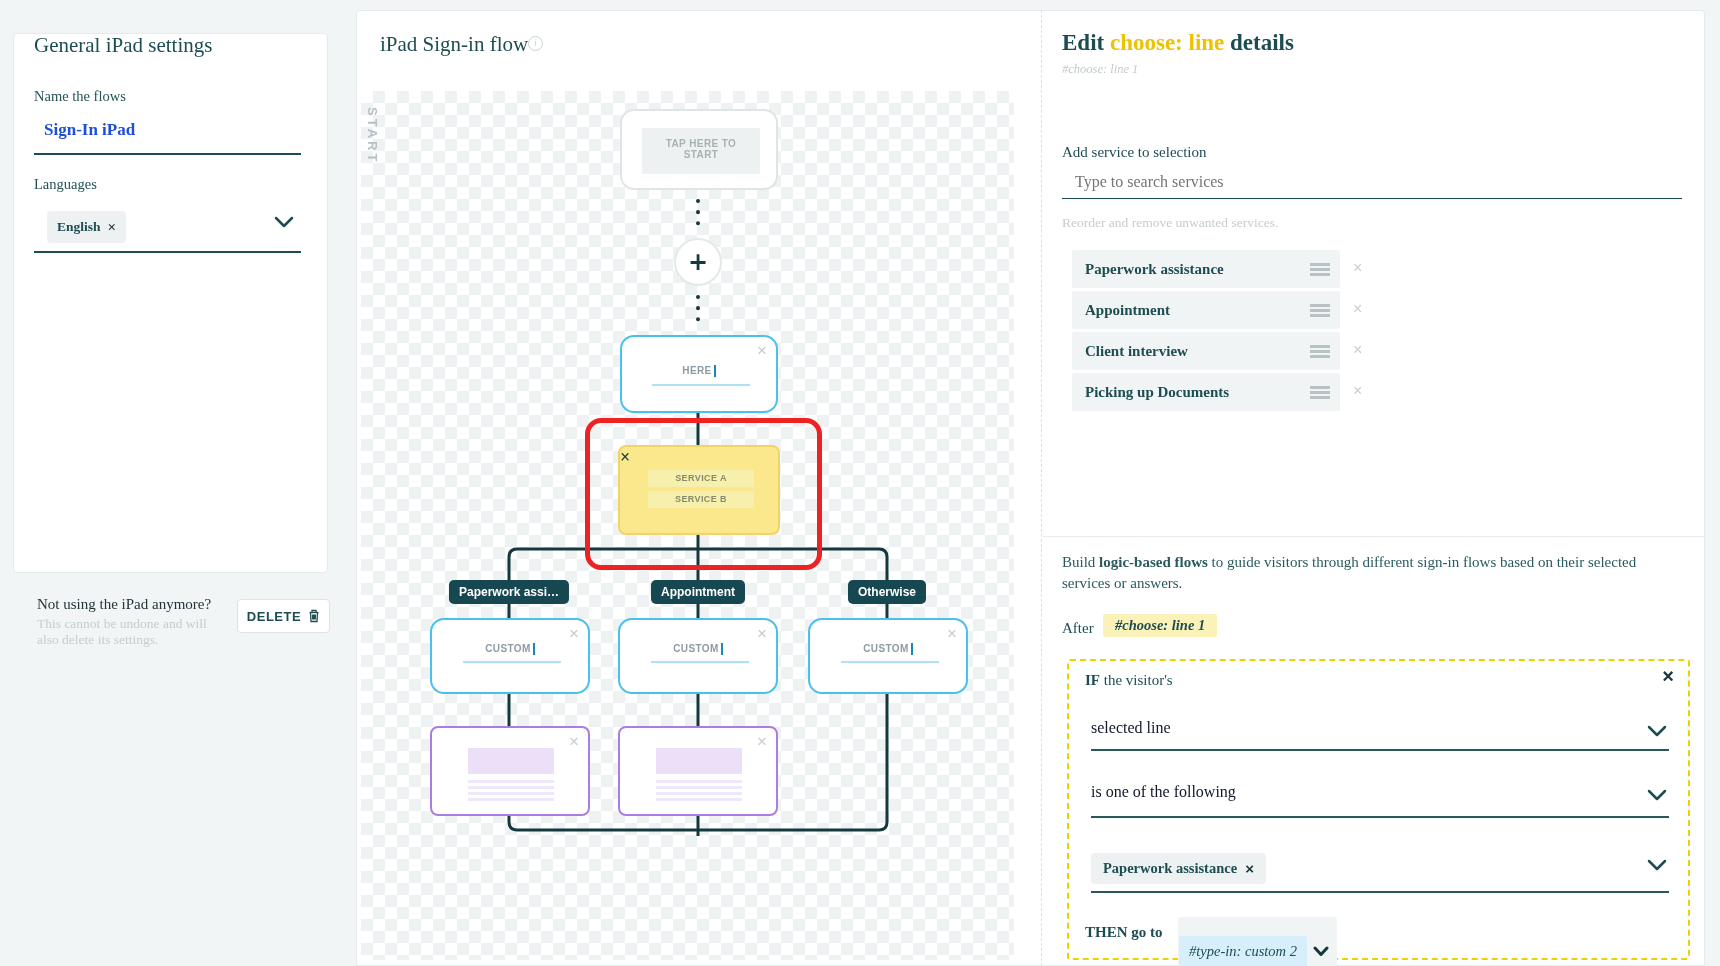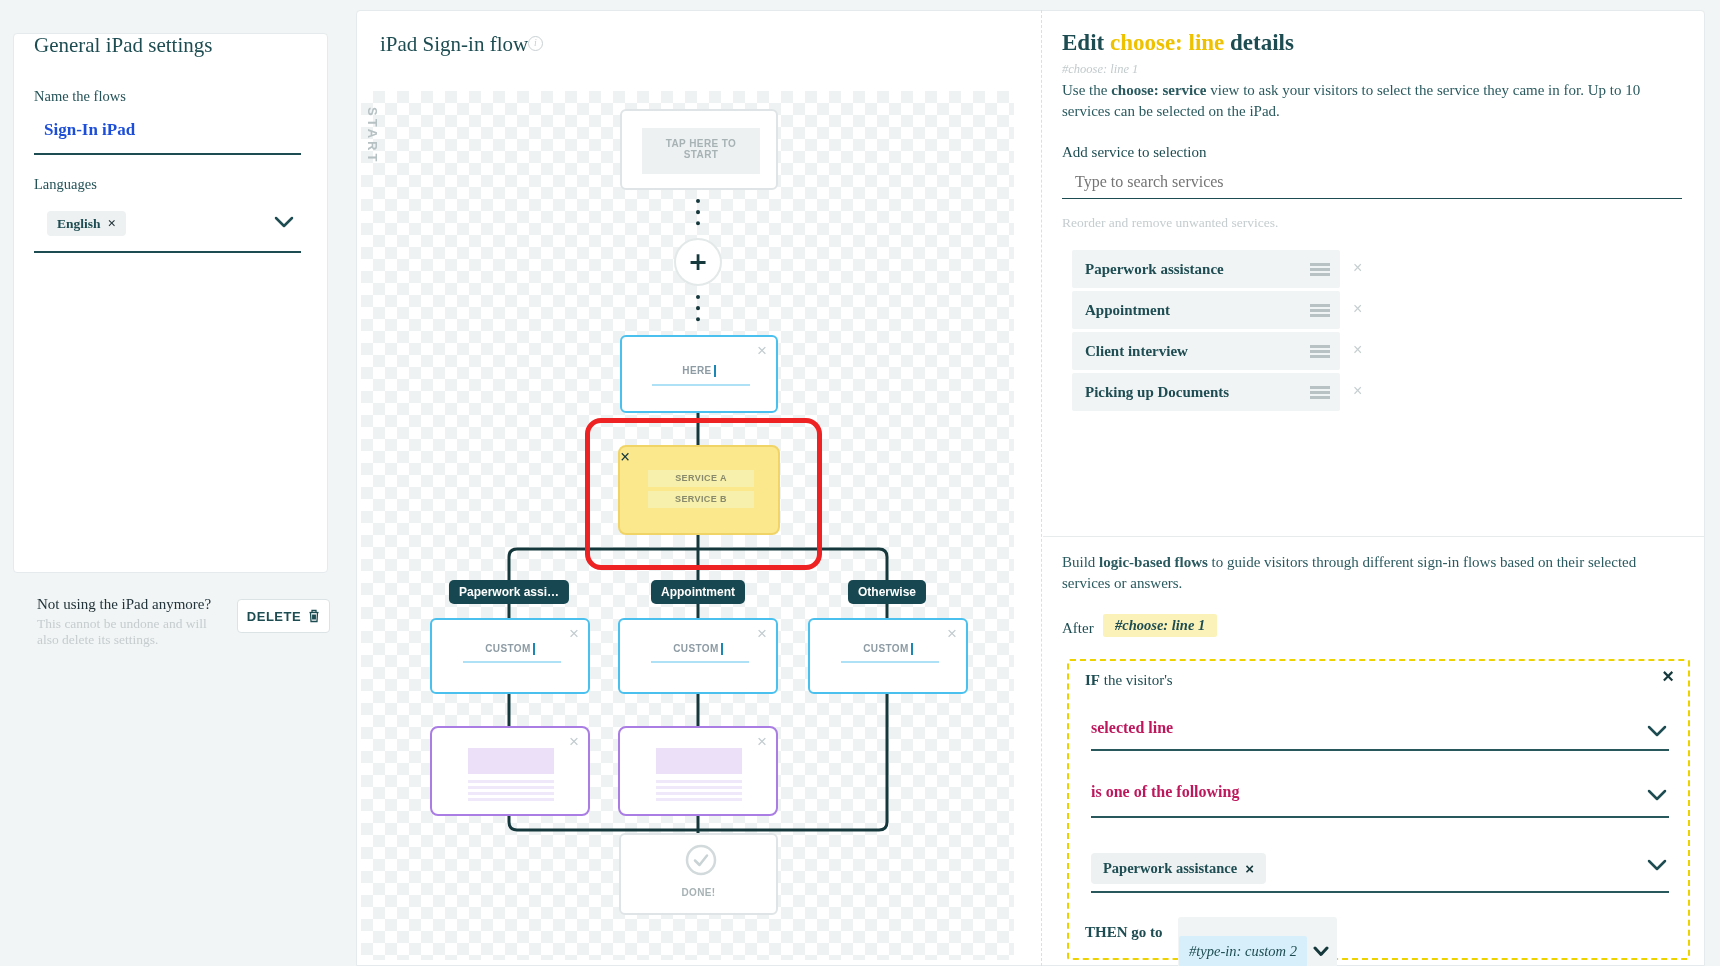--- a/index.html
+++ b/index.html
@@ -229,9 +229,6 @@
   </div>
   <div class="abs rp-sub" style="left:1062px;top:62px;">#choose: line 1</div>
 
-  <div class="abs rp-p" style="left:1062px;top:80px;">
-    <span>Use the </span><span class="bold">choose: service</span><span> view to ask your visitors to select the service they came in for. Up to 10 services can be selected on the iPad.</span>
-  </div>
 
   <div class="abs" style="left:1062px;top:144px;font-size:15px;">Add service to selection</div>
 

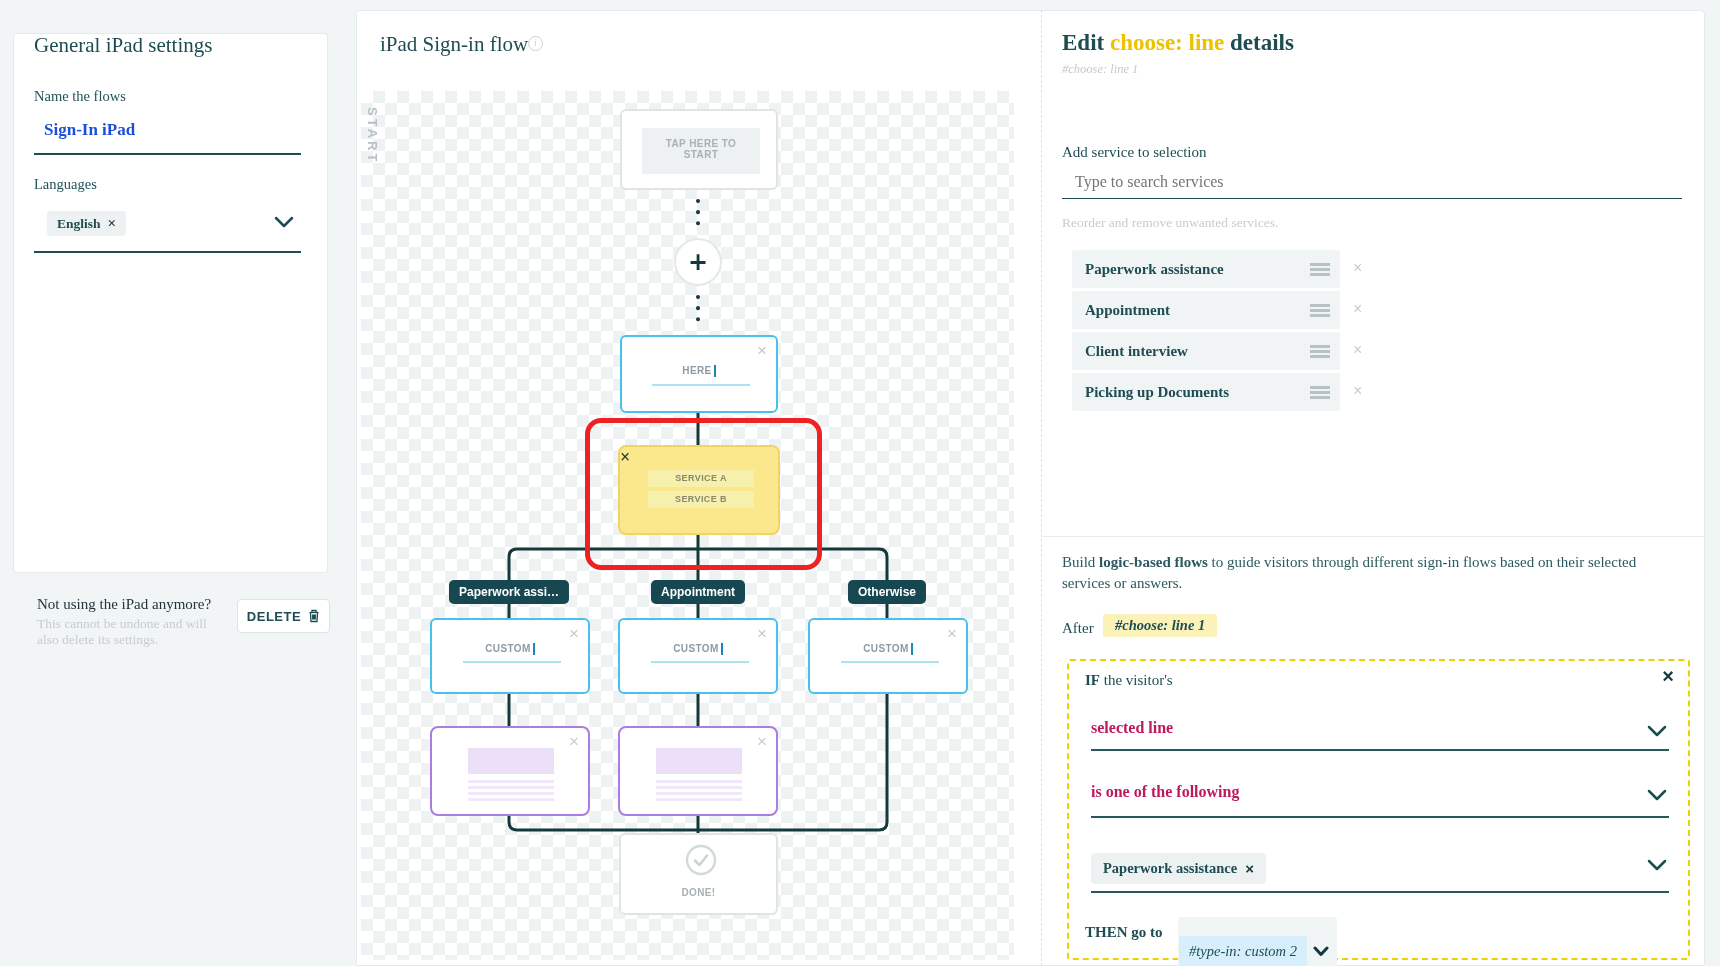--- a/index.html
+++ b/index.html
@@ -29,7 +29,7 @@
       linear-gradient(45deg,#eff2f3 25%,transparent 25%,transparent 75%,#eff2f3 75%),
       linear-gradient(45deg,#eff2f3 25%,transparent 25%,transparent 75%,#eff2f3 75%);
     background-size:24px 24px;background-position:0 0,12px 12px;}
-  .node{position:absolute;background:#fff;border-radius:6px;box-sizing:border-box;}
+  .node{position:absolute;background:#fff;border-radius:14px;box-sizing:border-box;}
   .node .close{position:absolute;top:5px;right:9px;font-size:17px;line-height:1;color:#c3ccd0;cursor:pointer;
                font-family:"Liberation Sans",sans-serif;}
   .gray-node{border:2px solid #dfe5e6;}

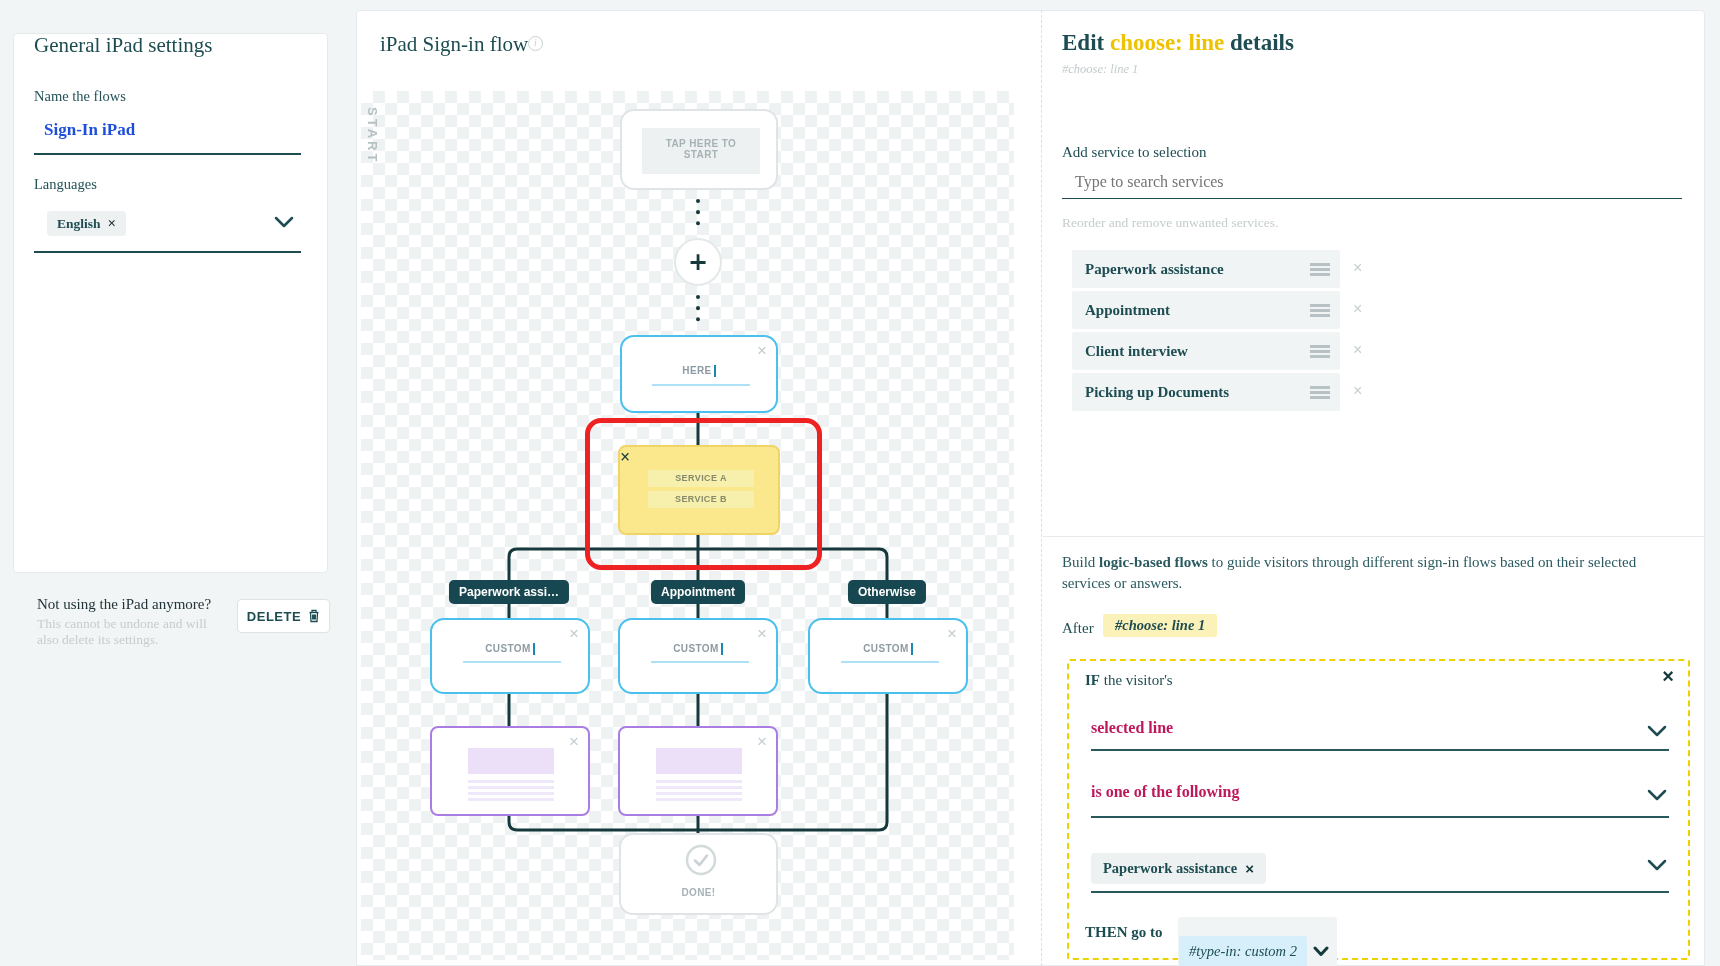--- a/index.html
+++ b/index.html
@@ -16,7 +16,7 @@
   .field-value{font-size:17px;font-weight:bold;color:#1d4ed8;}
   .underline{border-bottom:2px solid #1d4d52;}
   .chip{display:inline-flex;align-items:center;gap:7px;background:#eef1f1;border-radius:4px;
-        padding:0 10px;height:25px;font-size:13.5px;font-weight:bold;color:#1d4d52;}
+        padding:0 10px;height:32px;font-size:13.5px;font-weight:bold;color:#1d4d52;}
   .chip .x{font-size:15px;font-weight:bold;color:#22343a;cursor:pointer;line-height:1;}
   .help{font-size:13.5px;line-height:16px;color:#c5cdcf;}
   .btn{display:inline-flex;align-items:center;justify-content:center;gap:7px;background:#fff;

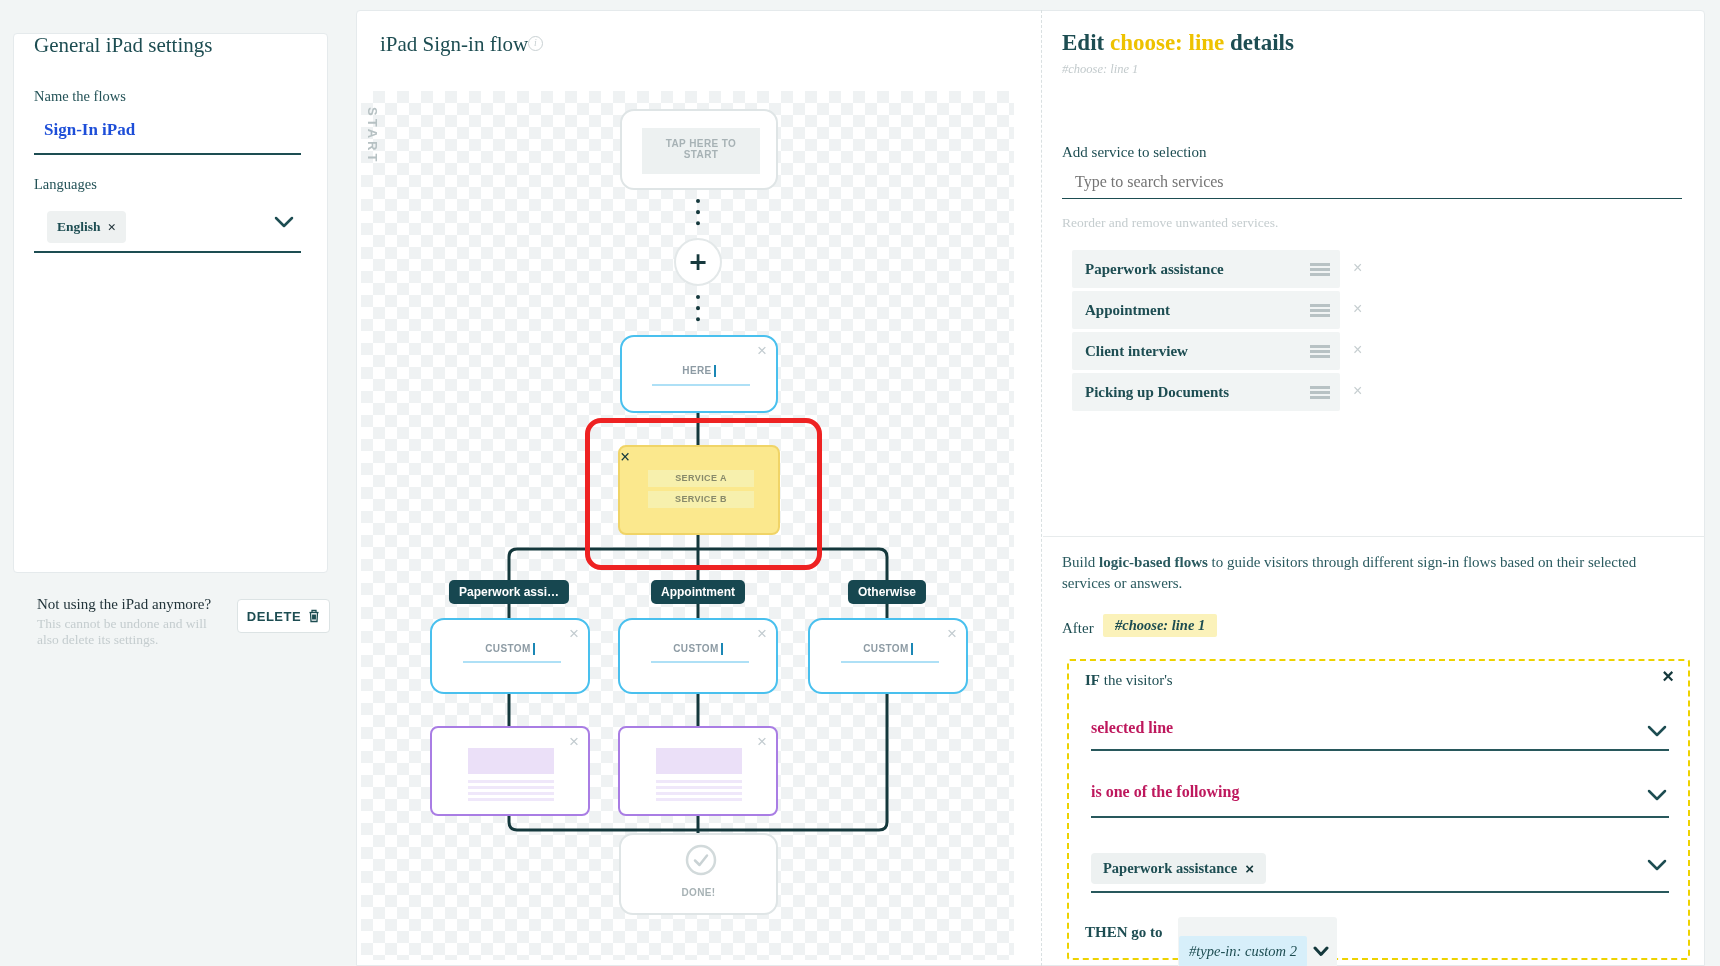--- a/index.html
+++ b/index.html
@@ -56,7 +56,7 @@
   .hl-chip{display:inline-block;background:#fbf2ba;border-radius:2px;padding:3px 12px;
            font-style:italic;font-weight:600;font-size:14.5px;color:#1d4d52;}
   .if-box{position:absolute;border:2px dashed #edd200;border-radius:3px;background:#fff;box-sizing:border-box;}
-  .dd-label{font-size:16px;font-weight:bold;color:#be185d;text-align:center;}
+  .dd-label{font-size:16px;font-weight:normal;color:#0f172a;text-align:center;}
   .dd-underline{position:absolute;height:0;border-bottom:2px solid #28585c;}
   .chev{stroke:#1d4d52;stroke-width:2.5;fill:none;stroke-linecap:round;stroke-linejoin:round;}
   .gray-chip{display:inline-flex;align-items:center;gap:8px;background:#edf1f1;border-radius:4px;height:31px;

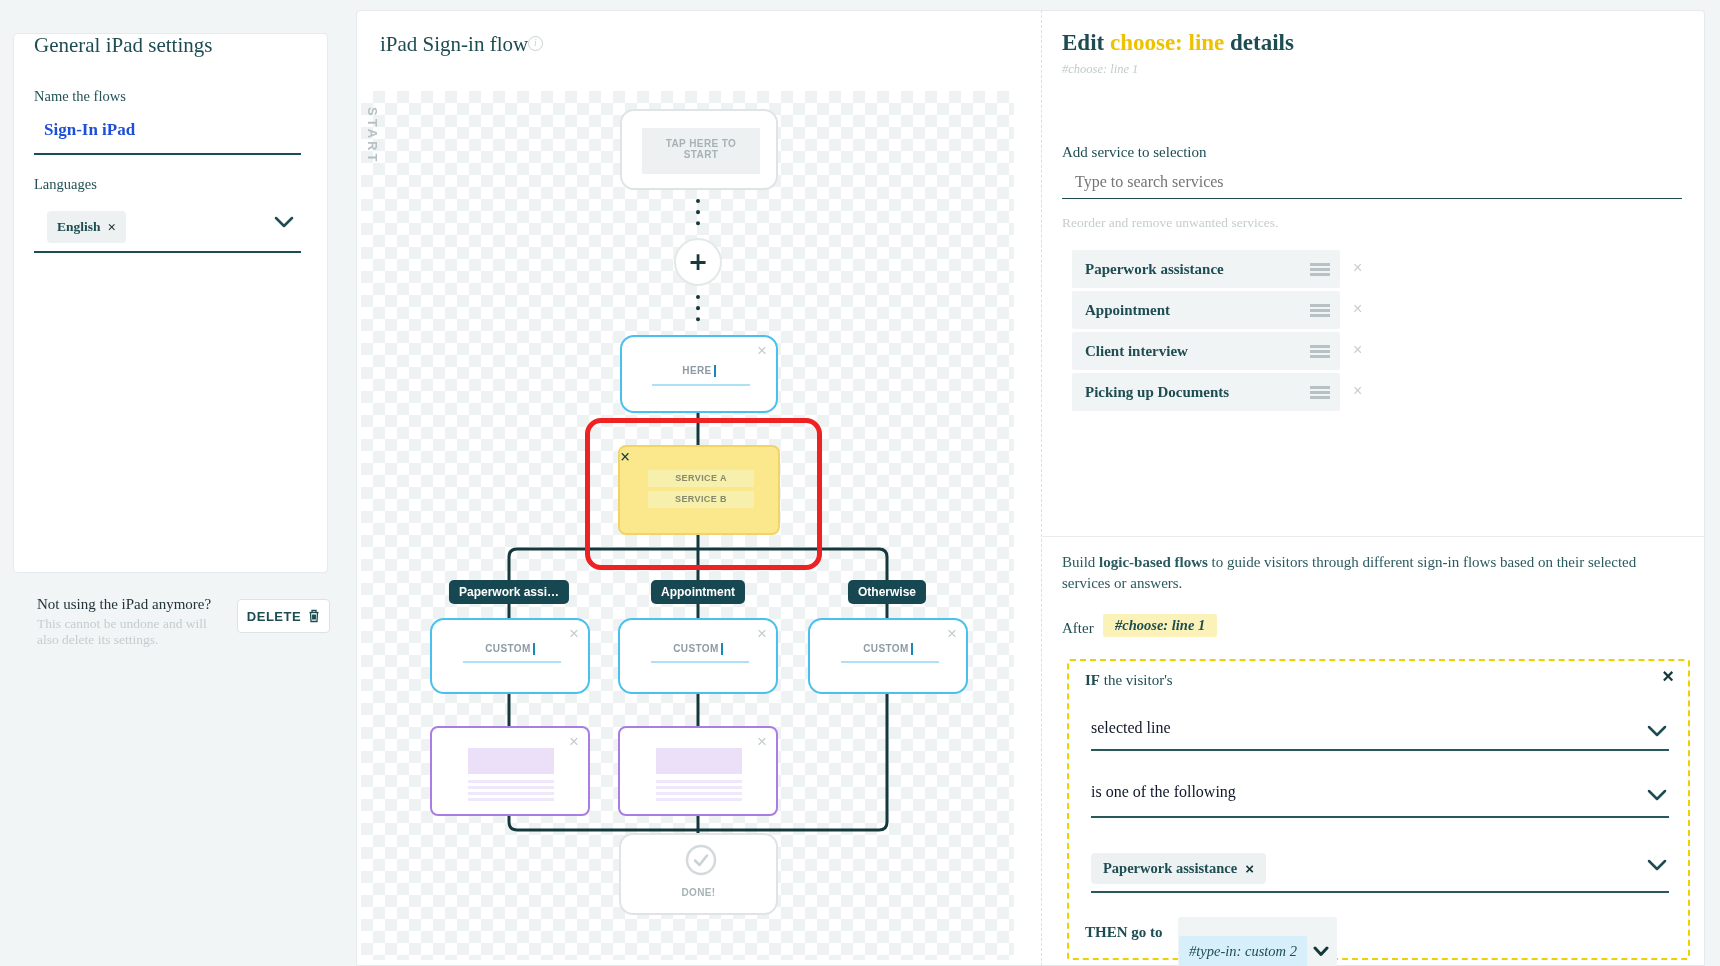--- a/index.html
+++ b/index.html
@@ -213,13 +213,6 @@
                   background:repeating-linear-gradient(to bottom,#efe7fa 0 3px,transparent 3px 6px);"></div>
     </div>
 
-    <div class="node gray-node" style="left:258px;top:742px;width:159px;height:82px;z-index:2;">
-      <svg class="abs" style="left:64px;top:9px;" width="32" height="32" viewBox="0 0 32 32">
-        <circle cx="16" cy="16" r="14" fill="none" stroke="#d2dadb" stroke-width="2.5"></circle>
-        <polyline points="10,16.5 14.5,21 22,11.5" fill="none" stroke="#c9d2d4" stroke-width="2.5" stroke-linecap="round" stroke-linejoin="round"></polyline>
-      </svg>
-      <div class="tiny-label" style="margin-top:52px;">DONE!</div>
-    </div>
   </div>
 
   <div class="vdash" style="left:1041px;top:10px;height:956px;"></div>

